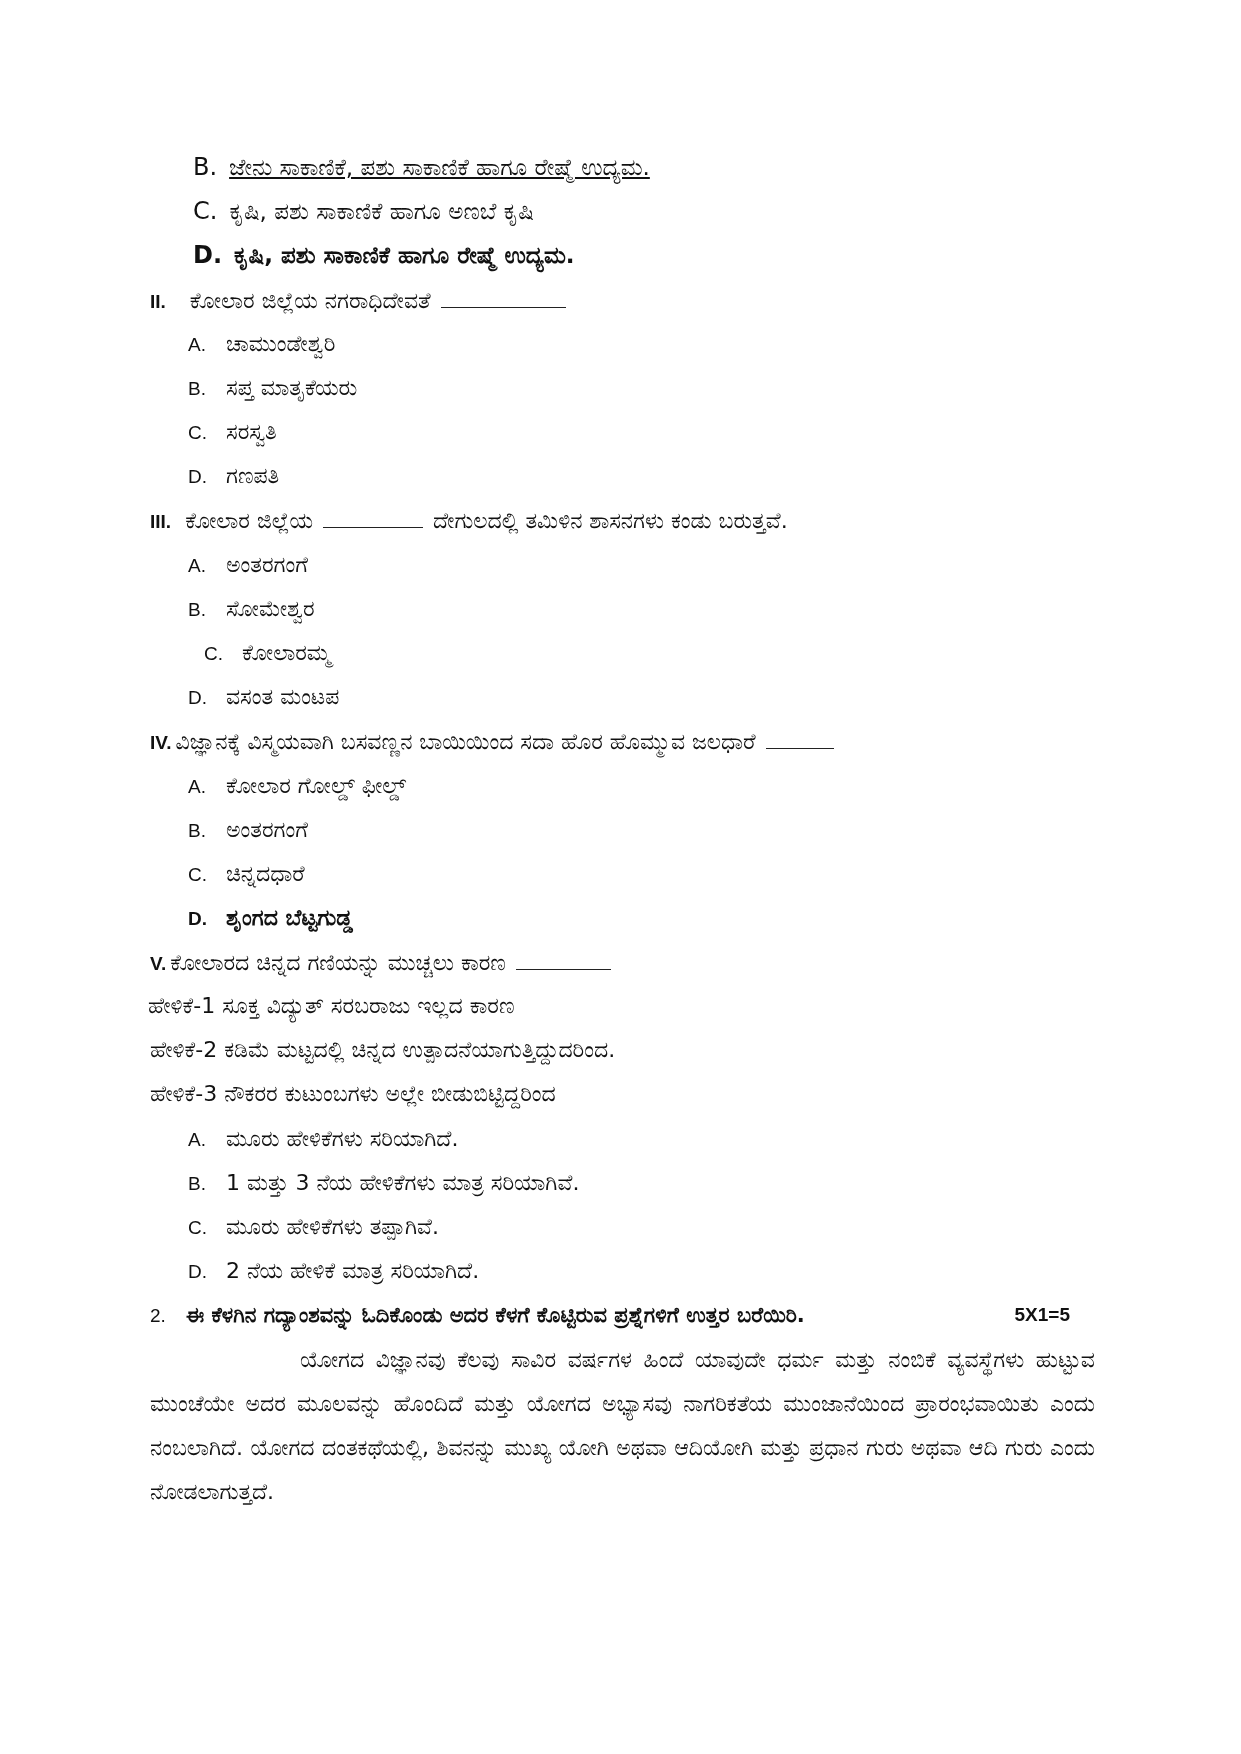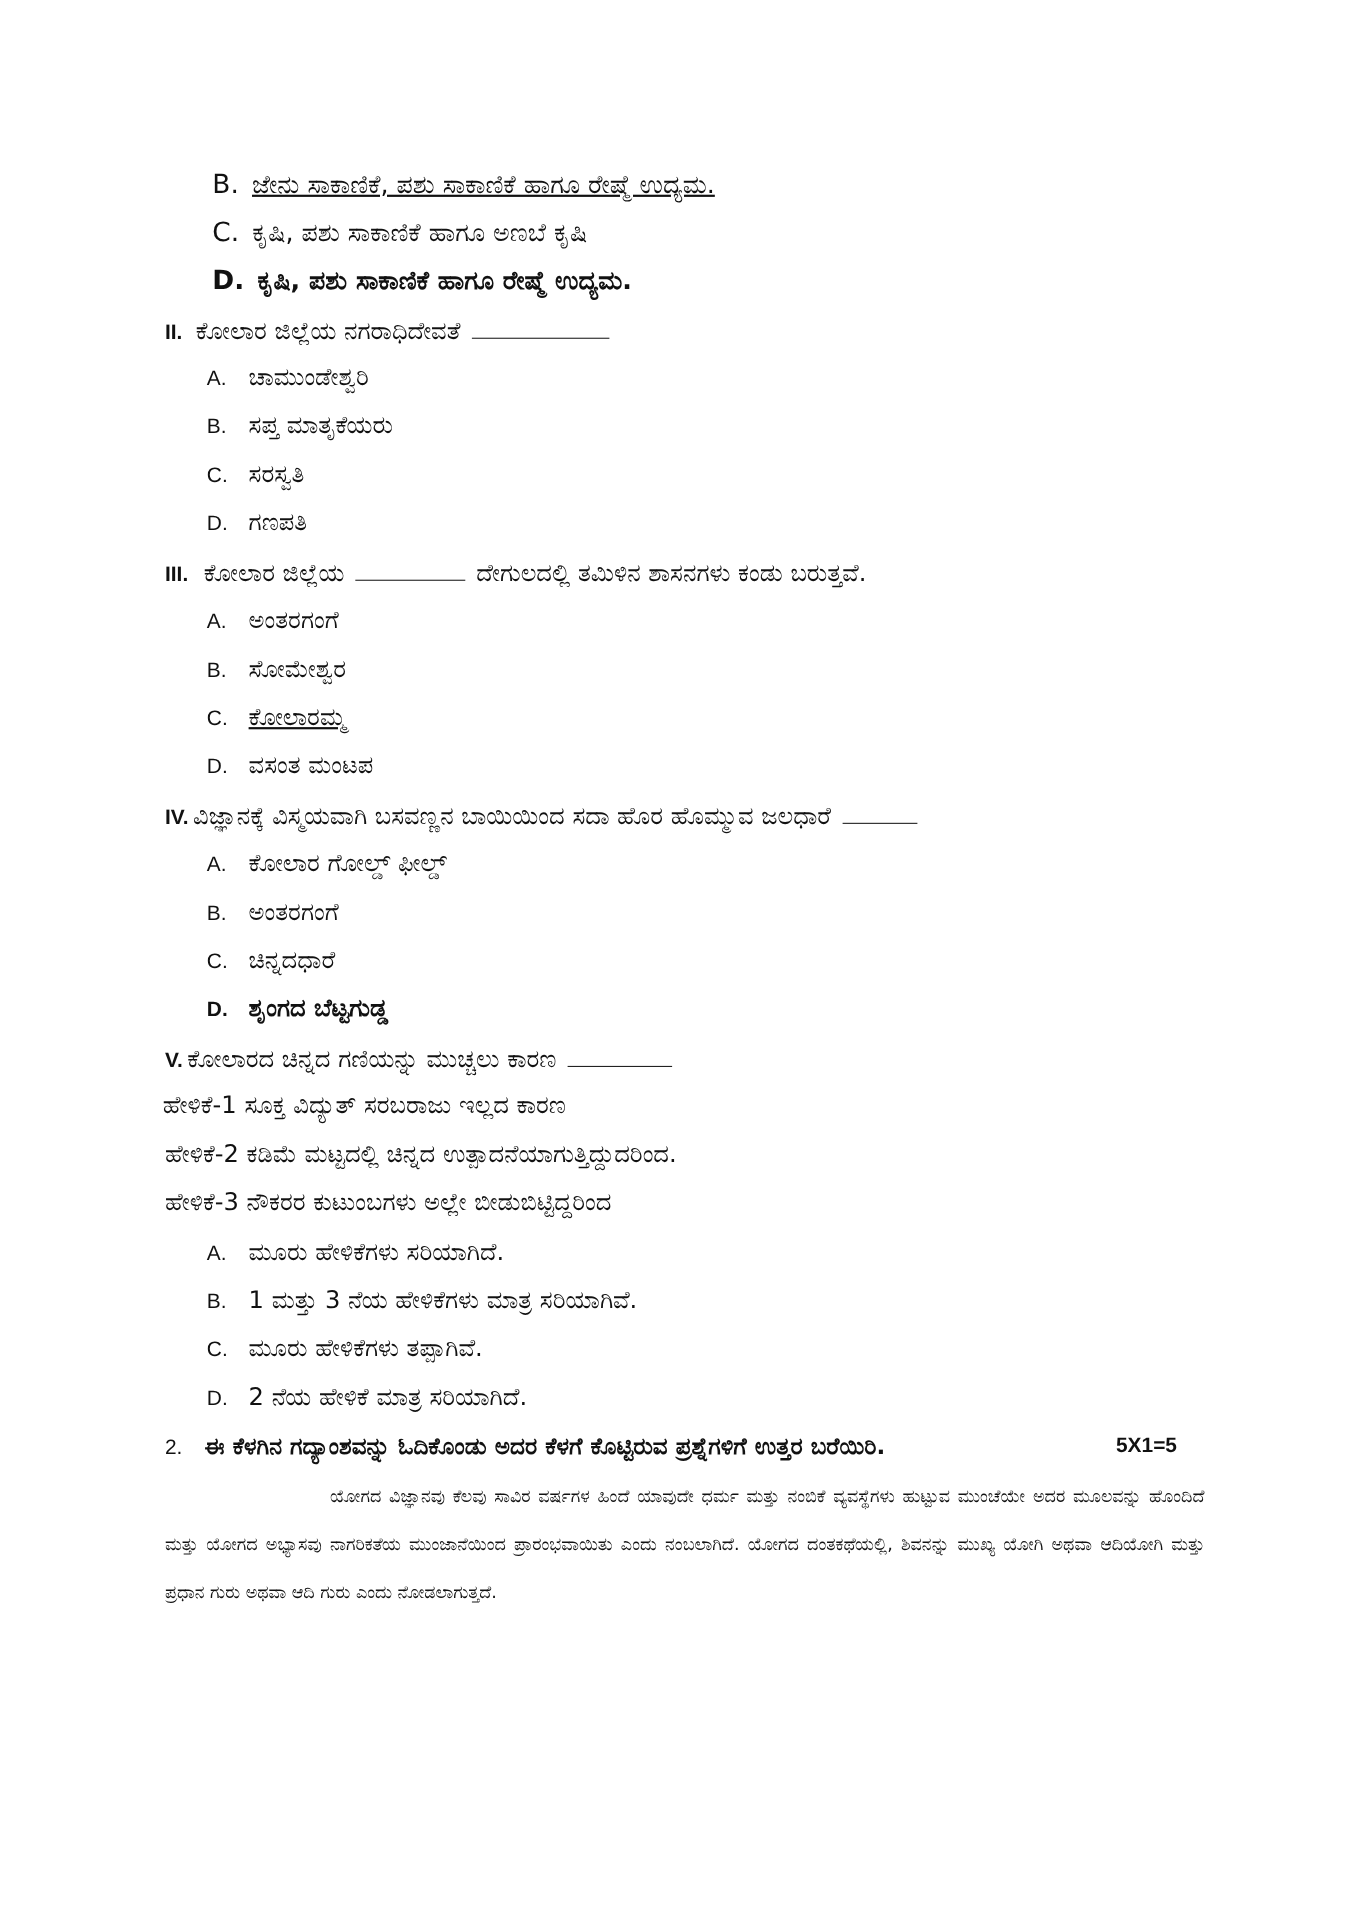--- a/index.html
+++ b/index.html
@@ -9,7 +9,7 @@
   .opt-big { font-size: 23px; }
   .opt-big .lbl { font-family: "DejaVu Sans", sans-serif; font-size: 24px; margin-right: 12px; display:inline-block; }
   .opt .lbl { font-family: "Liberation Sans", sans-serif; font-size: 19px; display:inline-block; width: 38px; }
-  .q .num { font-family: "Liberation Sans", sans-serif; font-weight: bold; font-size: 19px; margin-right: 12px; }
+  .q .num { font-family: "Liberation Sans", sans-serif; font-weight: bold; font-size: 19px; margin-right: 24px; }
   .blank { display: inline-block; border-bottom: 1.5px solid #222; height: 22px; vertical-align: baseline; margin-left: 10px; }
   .bold { font-weight: bold; }
   .marks { font-family: "Liberation Sans", sans-serif; font-weight: bold; font-size: 19px; position:absolute; right: 0; margin-left: 13px; }

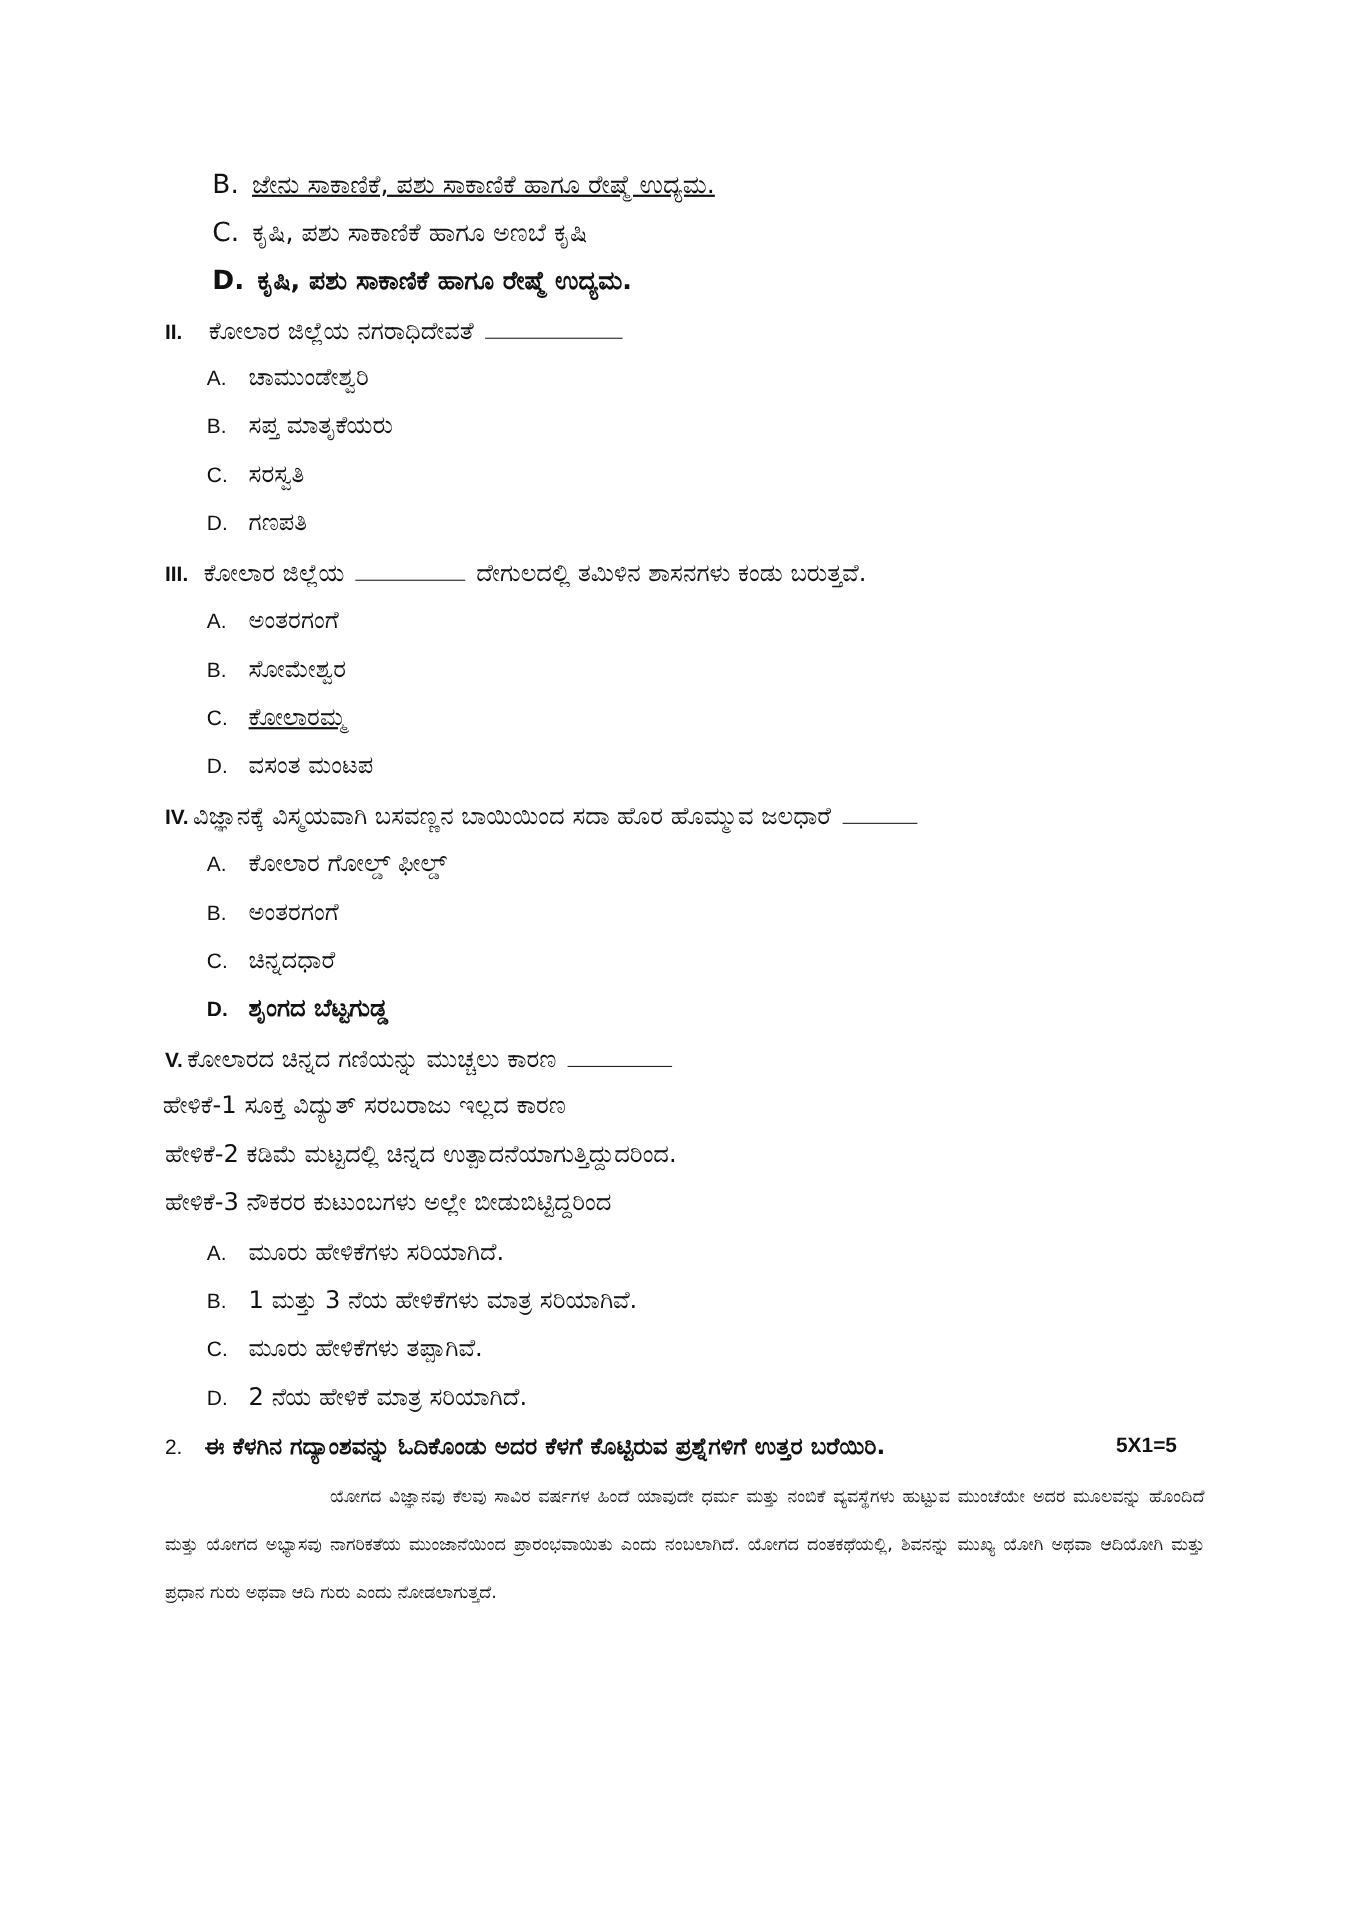--- a/index.html
+++ b/index.html
@@ -42,7 +42,7 @@
 </div>
 <div class="line opt" style="left:188px; top:550px;"><span class="lbl">A.</span><span>ಅಂತರಗಂಗೆ</span></div>
 <div class="line opt" style="left:188px; top:594px;"><span class="lbl">B.</span><span>ಸೋಮೇಶ್ವರ</span></div>
-<div class="line opt" style="left:188px; top:638px;text-decoration:underline;"><span class="lbl">C.</span><span>ಕೋಲಾರಮ್ಮ</span></div>
+<div class="line opt" style="left:204px; top:638px;"><span class="lbl">C.</span><span>ಕೋಲಾರಮ್ಮ</span></div>
 <div class="line opt" style="left:188px; top:682px;"><span class="lbl">D.</span><span>ವಸಂತ ಮಂಟಪ</span></div>
 
 <div class="line q" style="left:150px; top:726px;">

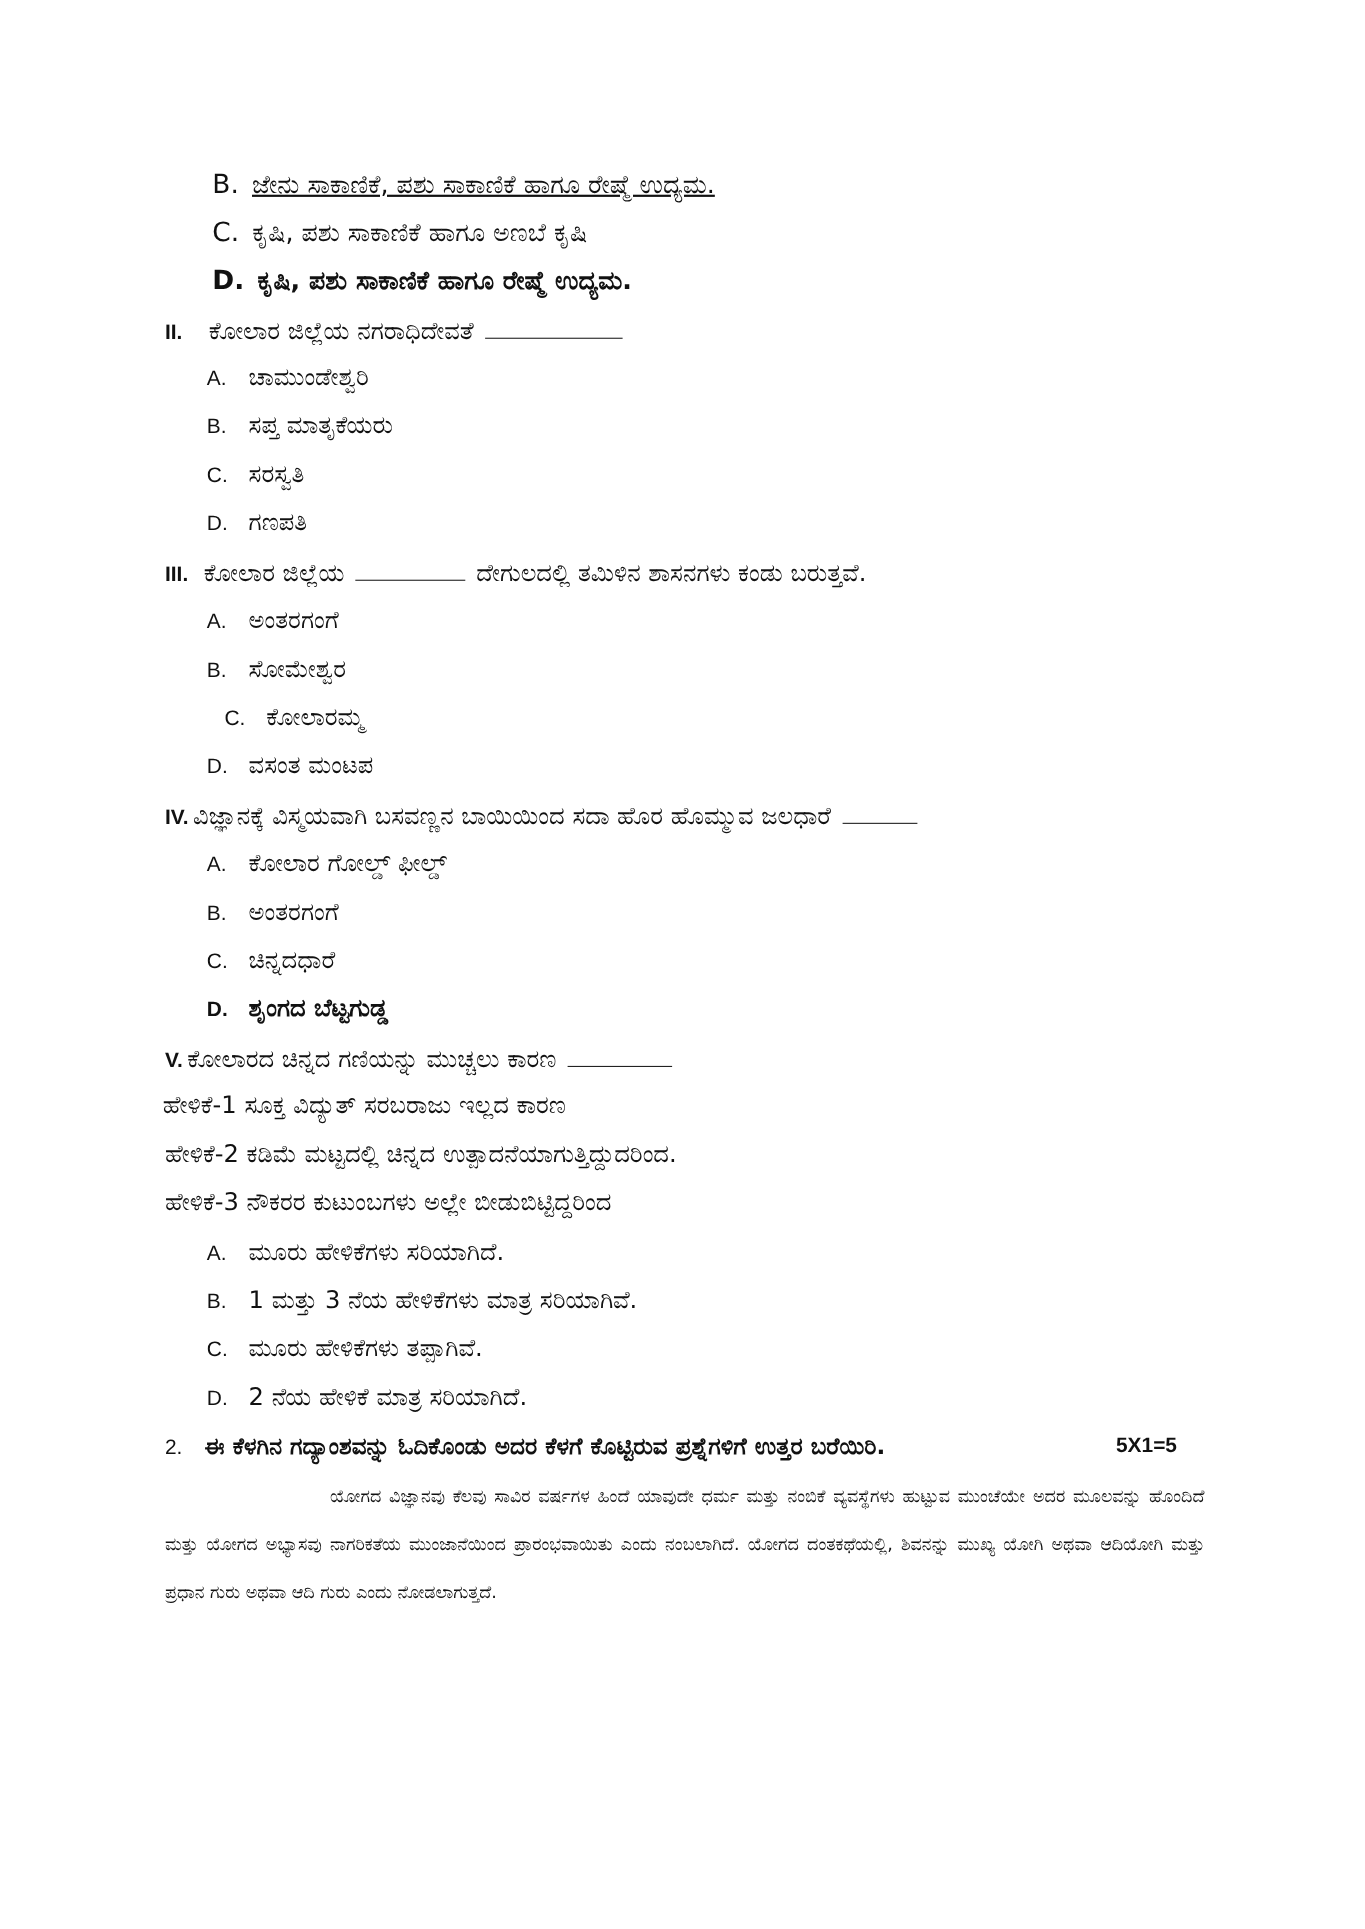--- a/index.html
+++ b/index.html
@@ -13,7 +13,7 @@
   .blank { display: inline-block; border-bottom: 1.5px solid #222; height: 22px; vertical-align: baseline; margin-left: 10px; }
   .bold { font-weight: bold; }
   .marks { font-family: "Liberation Sans", sans-serif; font-weight: bold; font-size: 19px; position:absolute; right: 0; margin-left: 13px; }
-  .para { position: absolute; left: 150px; width: 945px; font-size: 16px; line-height: 44px; text-align: justify; }
+  .para { position: absolute; left: 150px; width: 945px; font-size: 22px; line-height: 44px; text-align: justify; }
   .para .first { display:inline-block; width: 150px; }
 </style>
 </head>

